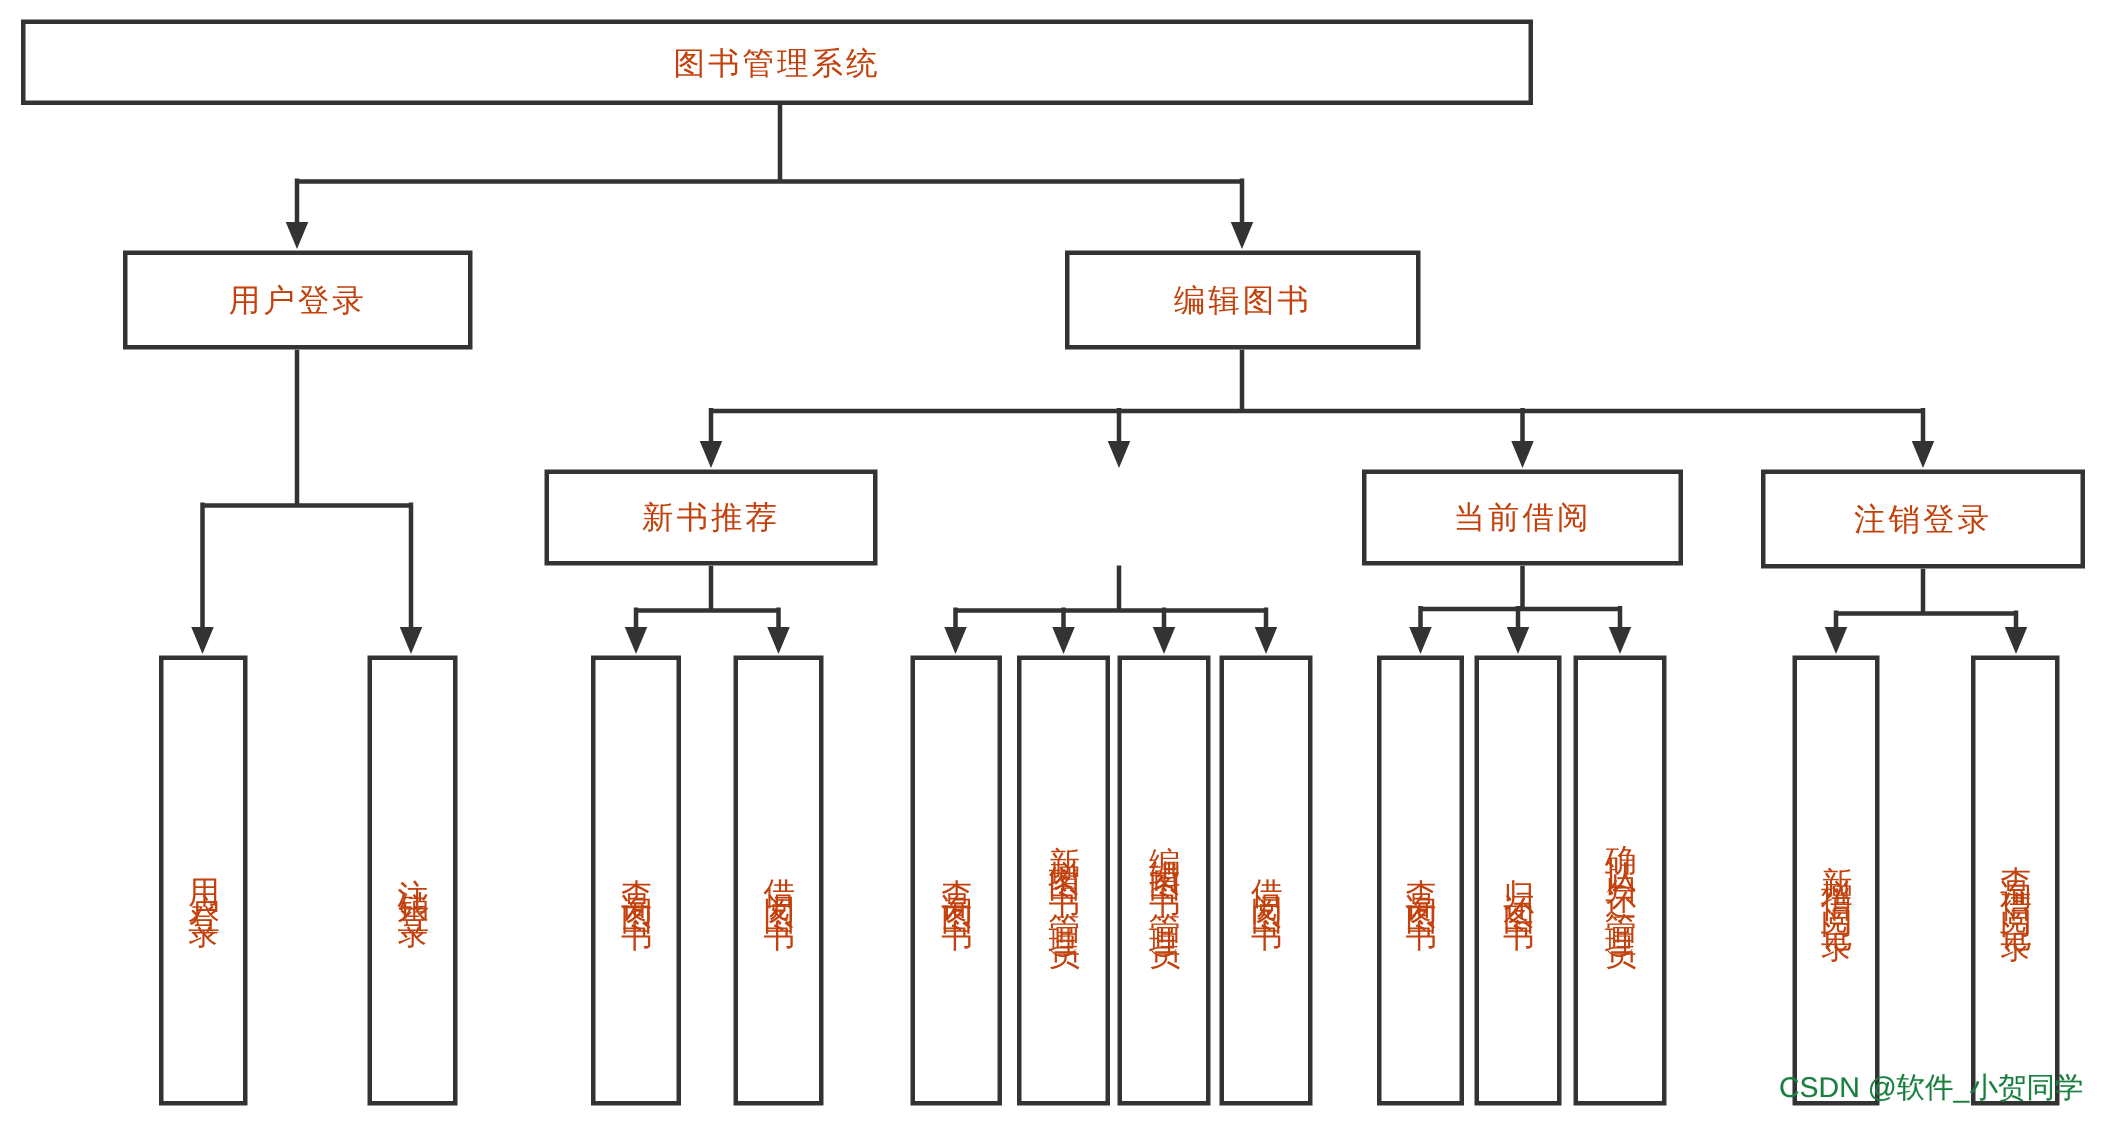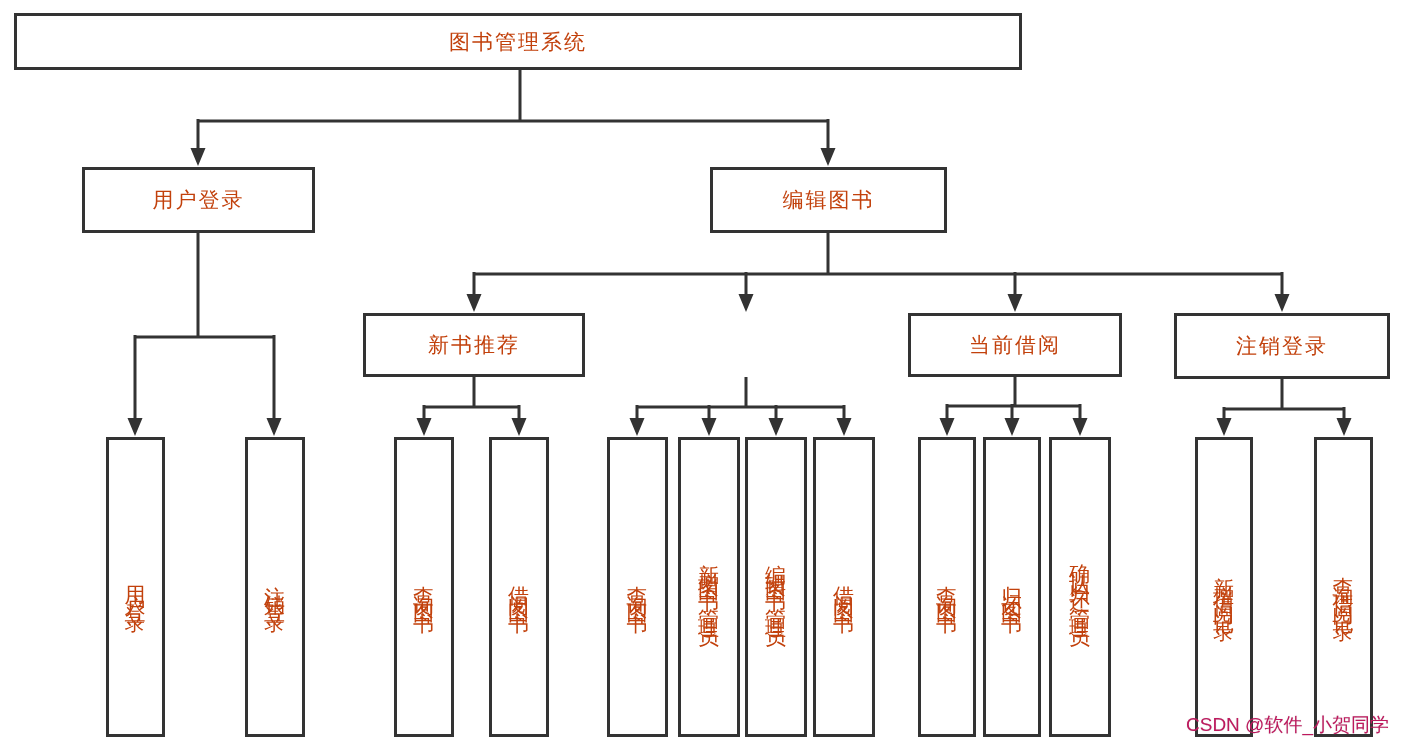--- a/index.html
+++ b/index.html
@@ -70,7 +70,7 @@
     left: 1186px;
     top: 712px;
     font-size: 19px;
-    color: #be185d;
+    color: #15803d;
     text-shadow: 0 0 1px rgba(120,120,120,0.35);
     white-space: nowrap;
     z-index: 5;

